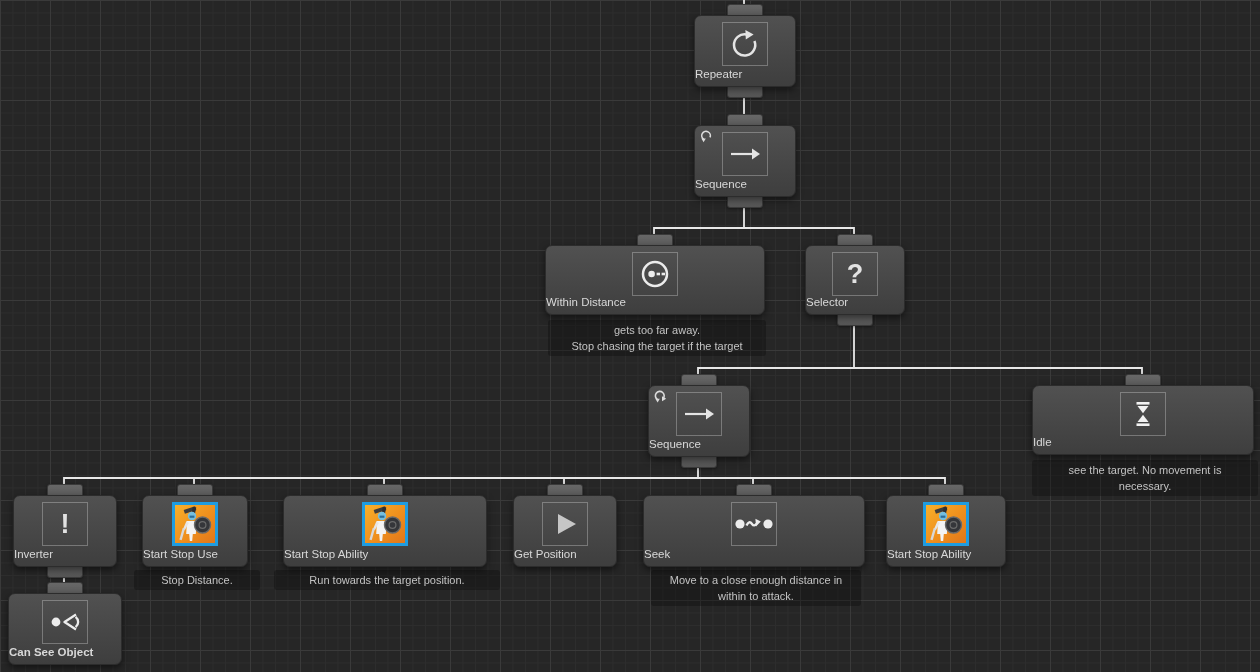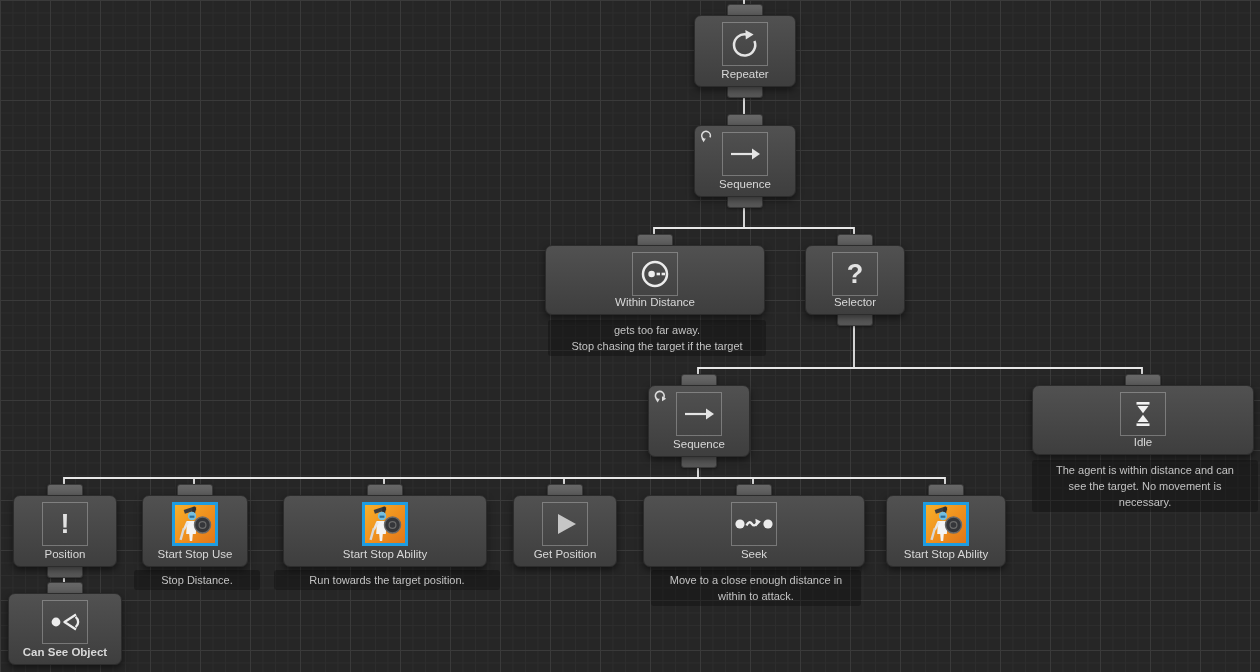--- a/index.html
+++ b/index.html
@@ -43,7 +43,7 @@
   .glyph{font-size:27px;font-weight:700;color:#e2e2e2;line-height:1;}
   .node-label{
     position:absolute;bottom:6px;left:0;width:100%;
-    text-align:center;font-size:11.5px;color:#d8d8d8;white-space:nowrap;
+    text-align:left;font-size:11.5px;color:#d8d8d8;white-space:nowrap;
   }
   .abort-badge{position:absolute;top:3px;left:4px;}
   .node-comment{

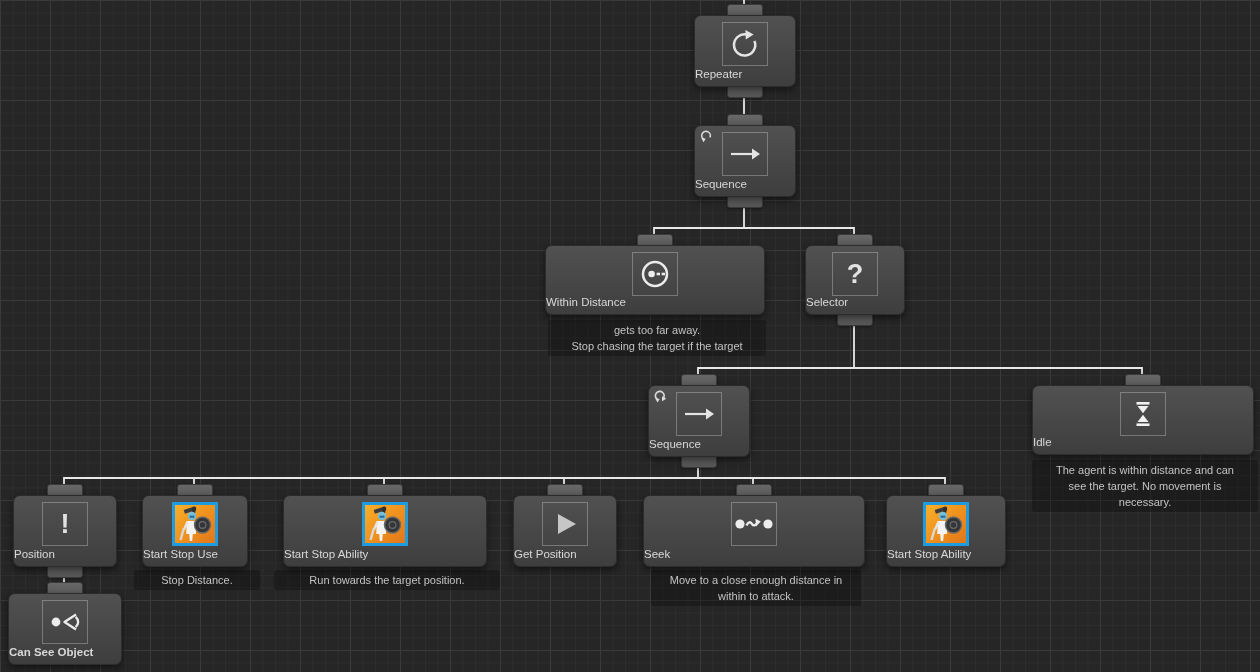--- a/index.html
+++ b/index.html
@@ -151,7 +151,6 @@
         <div class="node-label">Idle</div>
       </div>
       <div class="node-comment" style="left: 1032px; top: 460px; width: 220px;">
-        <div>The agent is within distance and can</div>
         <div>see the target. No movement is</div>
         <div>necessary.</div>
       </div>

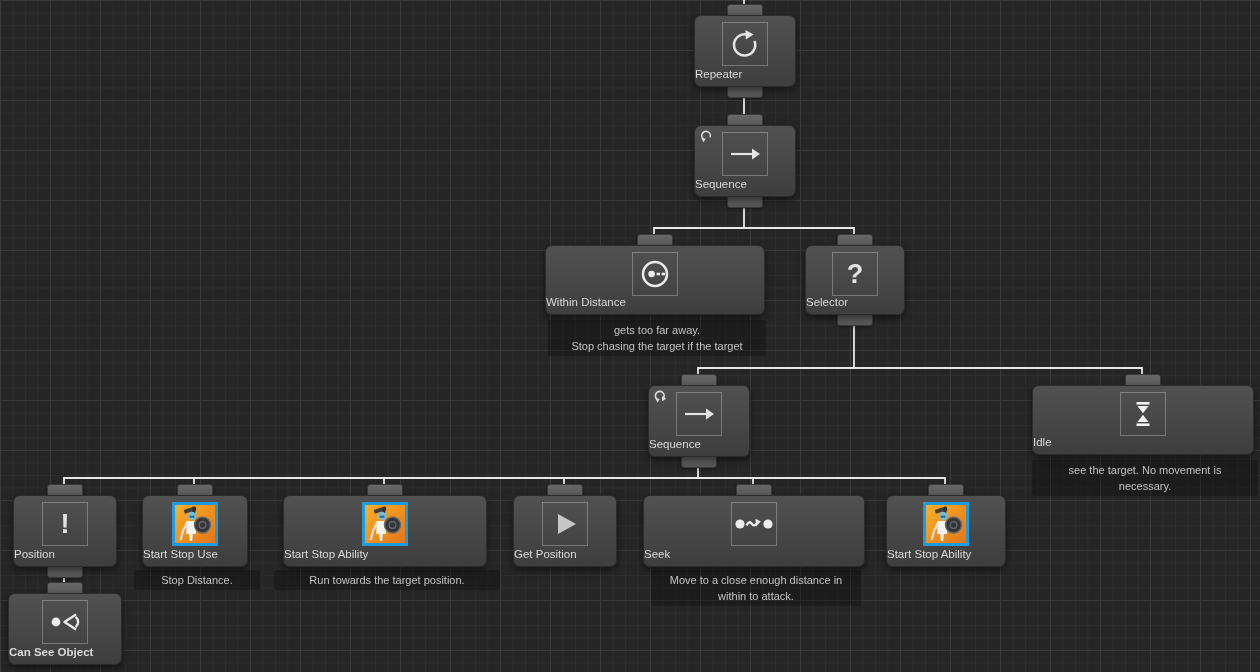--- a/index.html
+++ b/index.html
@@ -160,7 +160,7 @@
         <div class="icon-box">
           <span class="glyph">!</span>
         </div>
-        <div class="node-label">Position</div>
+        <div class="node-label">Inverter</div>
       </div>
       <div class="tab" style="left: 177px; top: 484px;"></div>
       <div class="node-body" style="left: 142px; top: 495px; width: 104px; height: 70px;">

